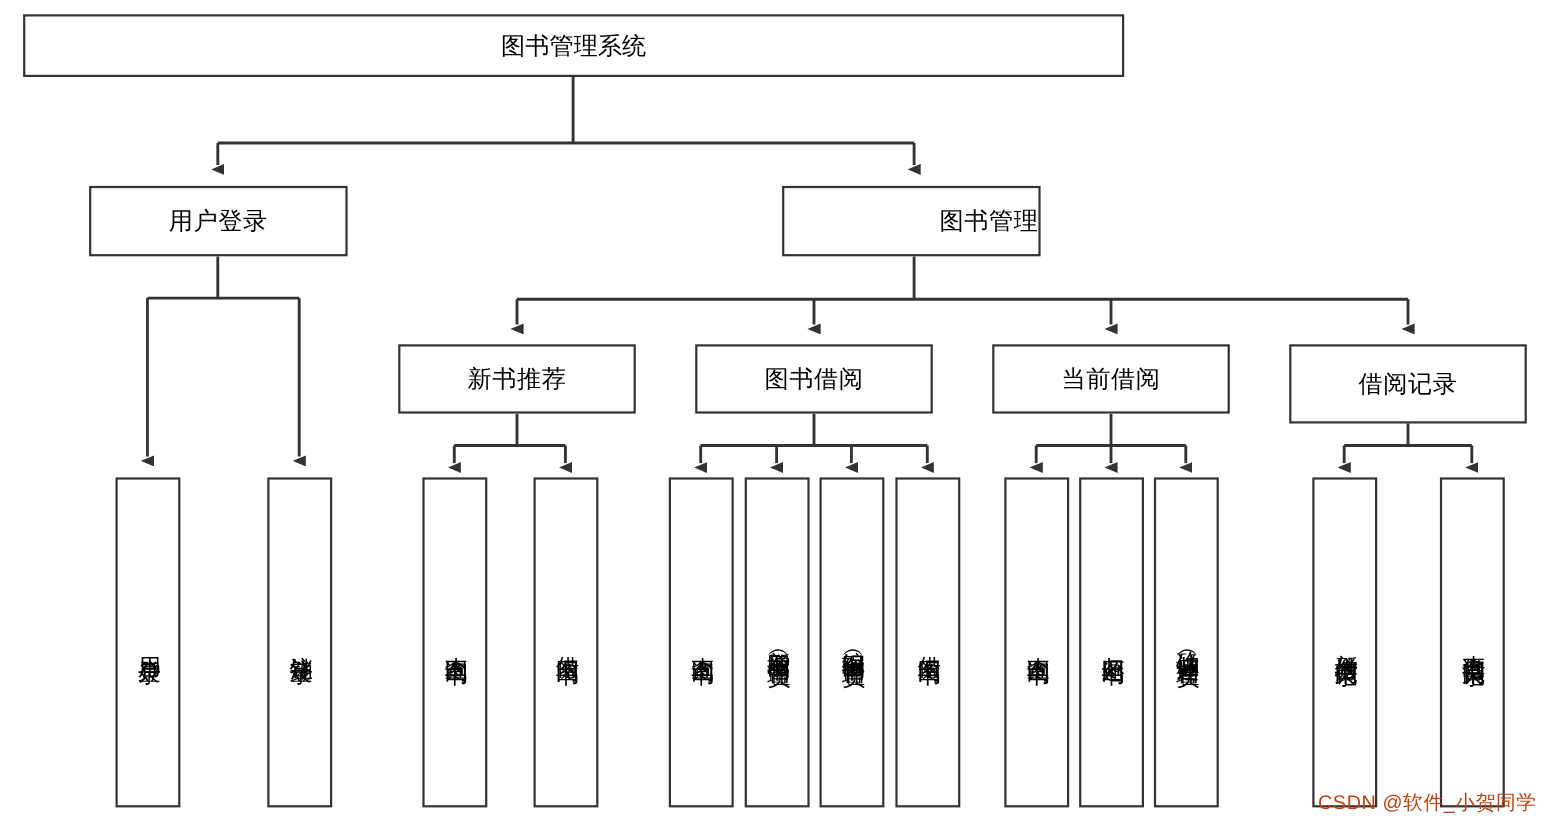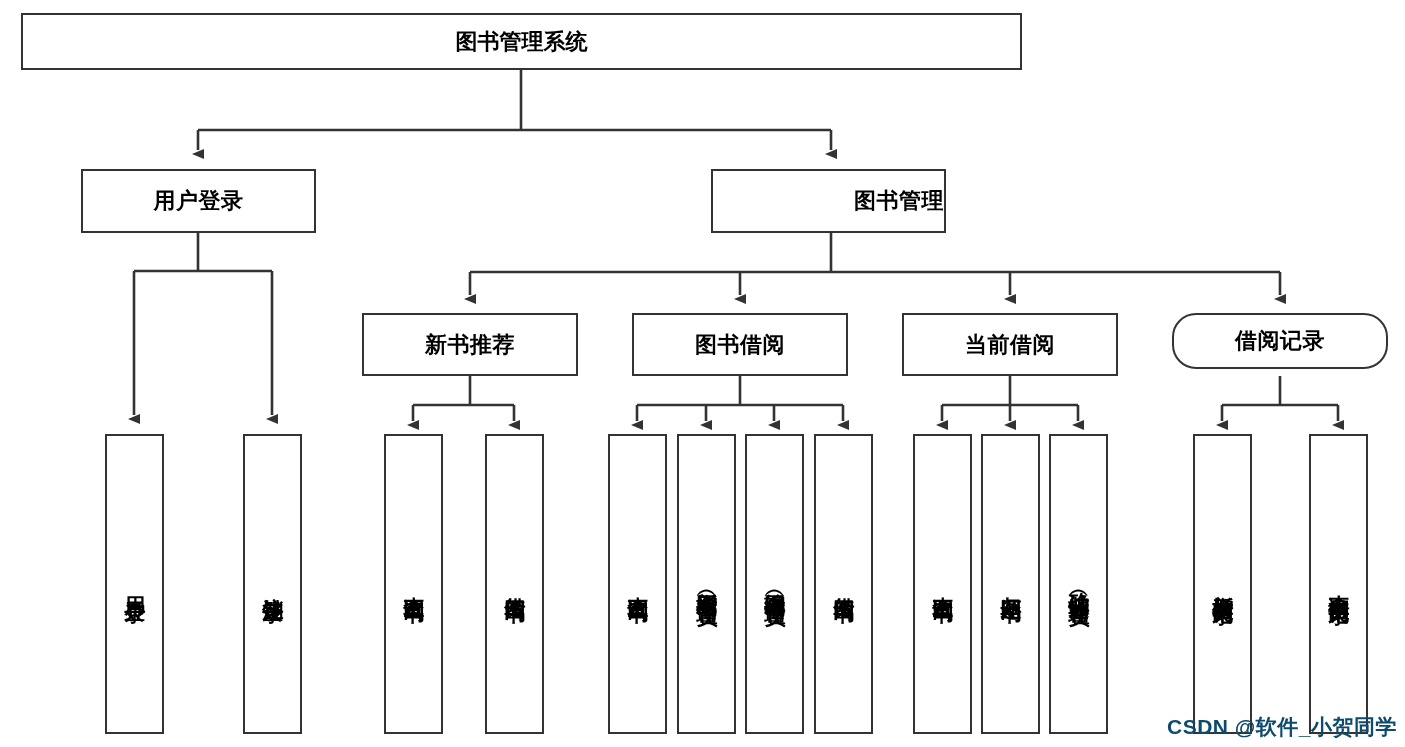--- a/index.html
+++ b/index.html
@@ -16,7 +16,6 @@
     height: 747px;
     background: #ffffff;
     overflow: hidden;
-    font-weight: bold;
   }
   svg#edges {
     position: absolute;

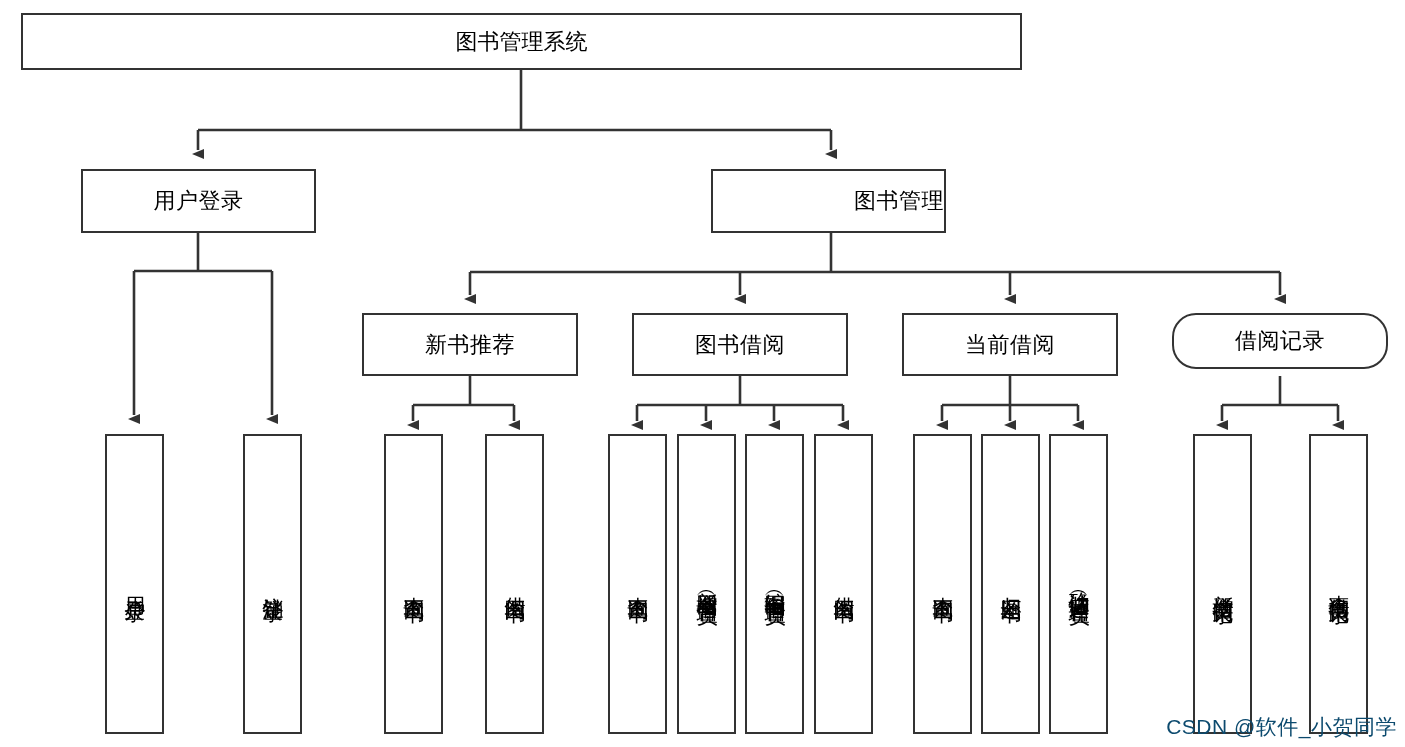--- a/index.html
+++ b/index.html
@@ -143,7 +143,7 @@
   <div class="node node-h" style="left:632px; top:313px; width:216px; height:63px;">
     <span>图书借阅</span>
   </div>
-  <div class="node node-h" style="left:1172px; top:313px; width:216px; height:56px;border-radius:24px;">
+  <div class="node node-h" style="left:1172px; top:313px; width:216px; height:72px;">
     <span>借阅记录</span>
   </div>
 

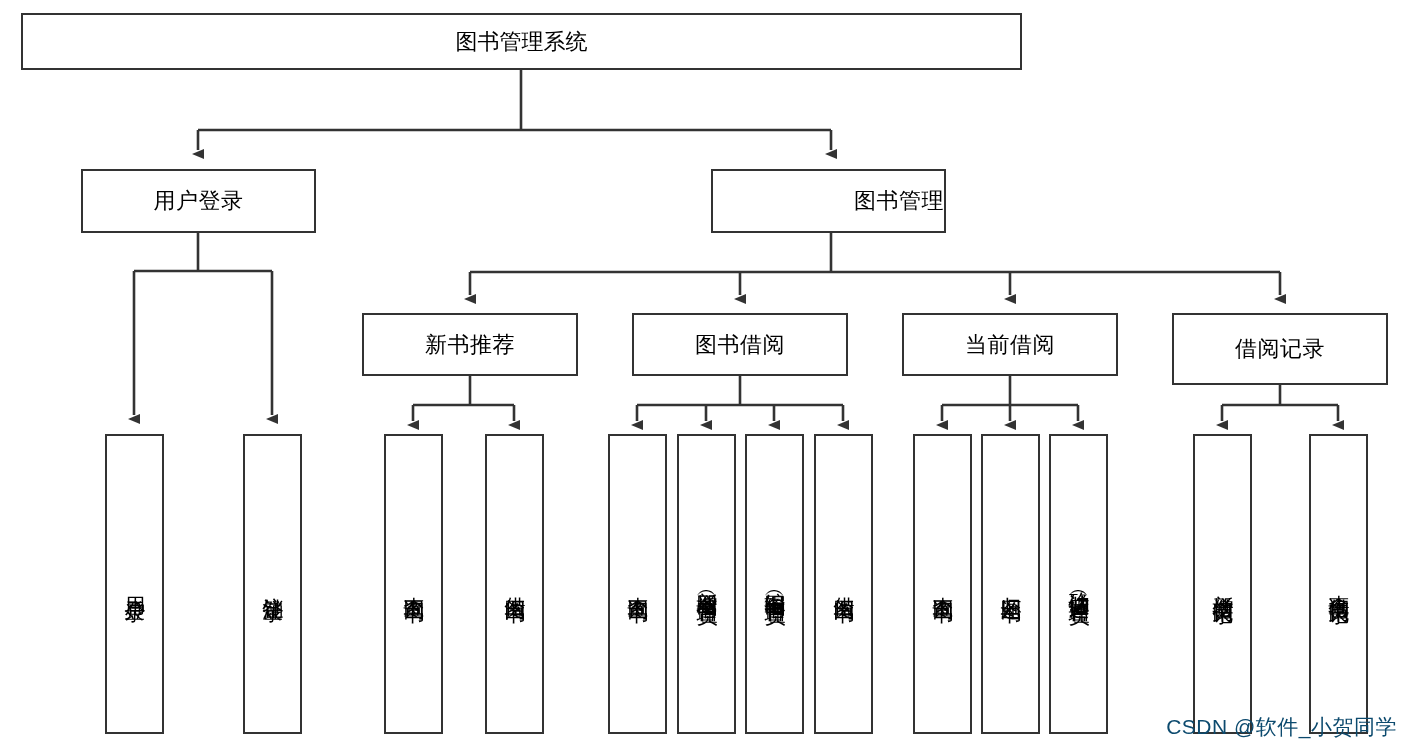--- a/index.html
+++ b/index.html
@@ -61,8 +61,8 @@
     position: absolute;
     right: 8px;
     bottom: 6px;
-    font-size: 21px;
-    color: #0c4a6e;
+    font-size: 18px;
+    color: #c2410c;
     letter-spacing: 0.5px;
     white-space: nowrap;
     pointer-events: none;

